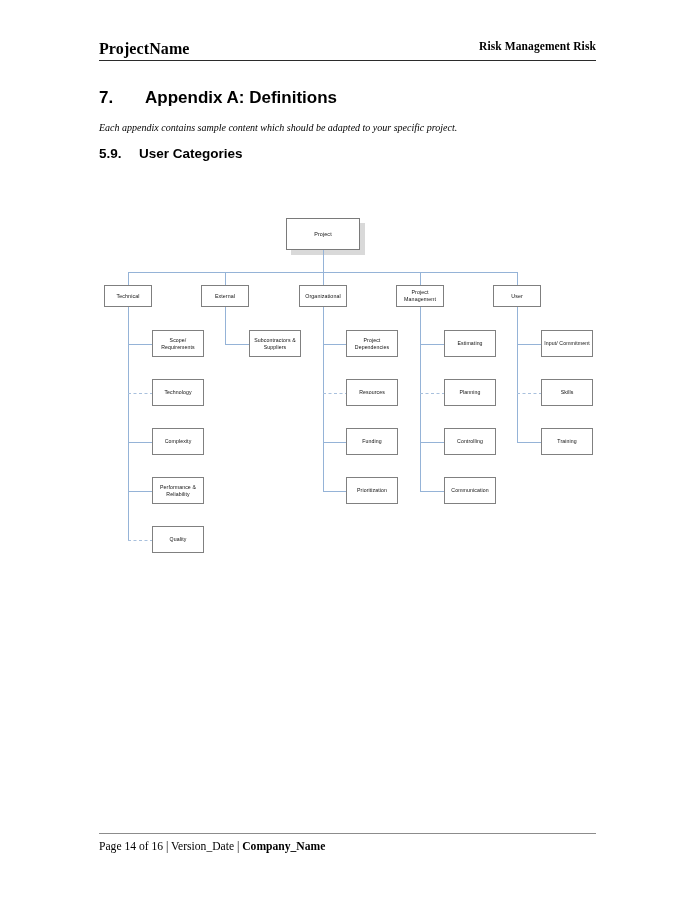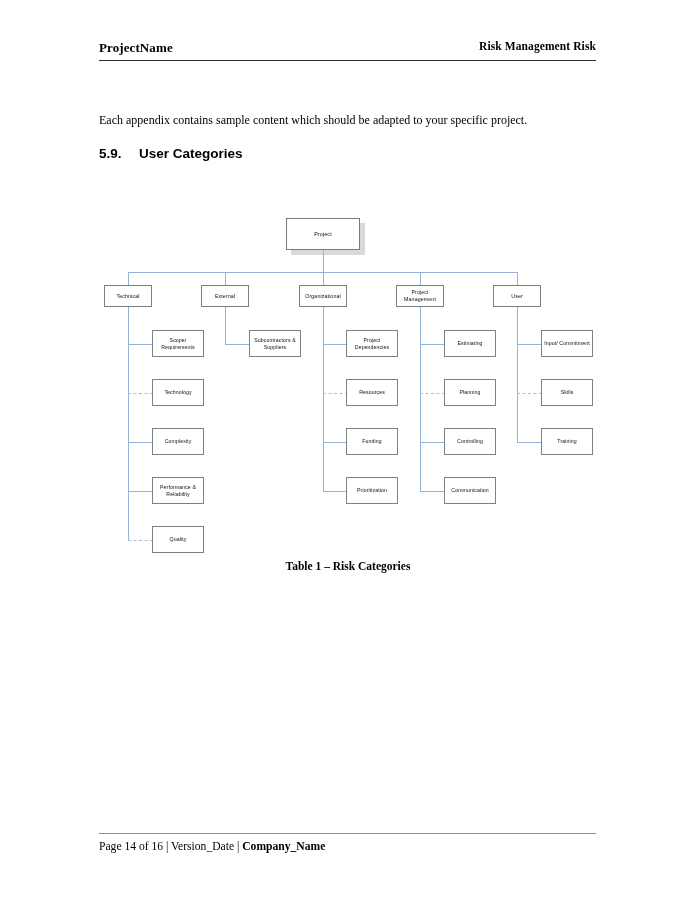--- a/index.html
+++ b/index.html
@@ -11,7 +11,7 @@
   
   .hdr{position:absolute;left:99px;top:40px;width:497px;height:22px;}
   .hdr-left{position:absolute;left:0;top:0;font-family:"Liberation Serif",serif;
-            font-weight:bold;font-size:13px;letter-spacing:.1px;}
+            font-weight:bold;font-size:16px;letter-spacing:.1px;}
   .hdr-right{position:absolute;right:0;top:0;font-family:"Liberation Serif",serif;
              font-weight:bold;font-size:11.5px;letter-spacing:.1px;}
   .hdr-rule{position:absolute;left:99px;top:60px;width:497px;height:0;

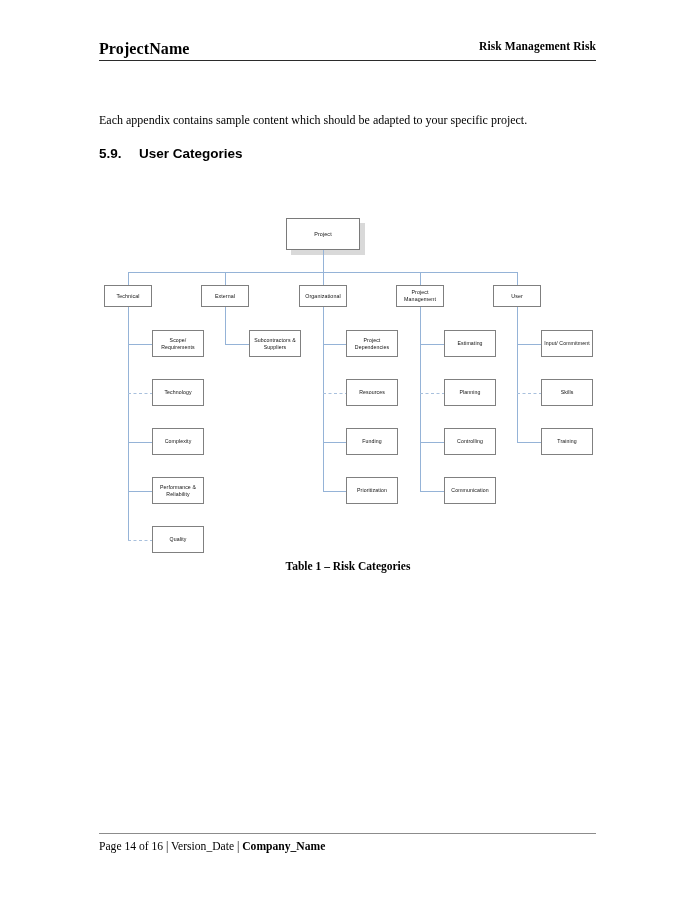--- a/index.html
+++ b/index.html
@@ -69,6 +69,9 @@
   </div>
   <div class="hdr-rule"></div>
 
+  <div class="h1">
+    <span class="num">7.</span><span>Appendix A: Definitions</span>
+  </div>
 
   <div class="para1">Each appendix contains sample content which should be adapted to your specific project.</div>
 

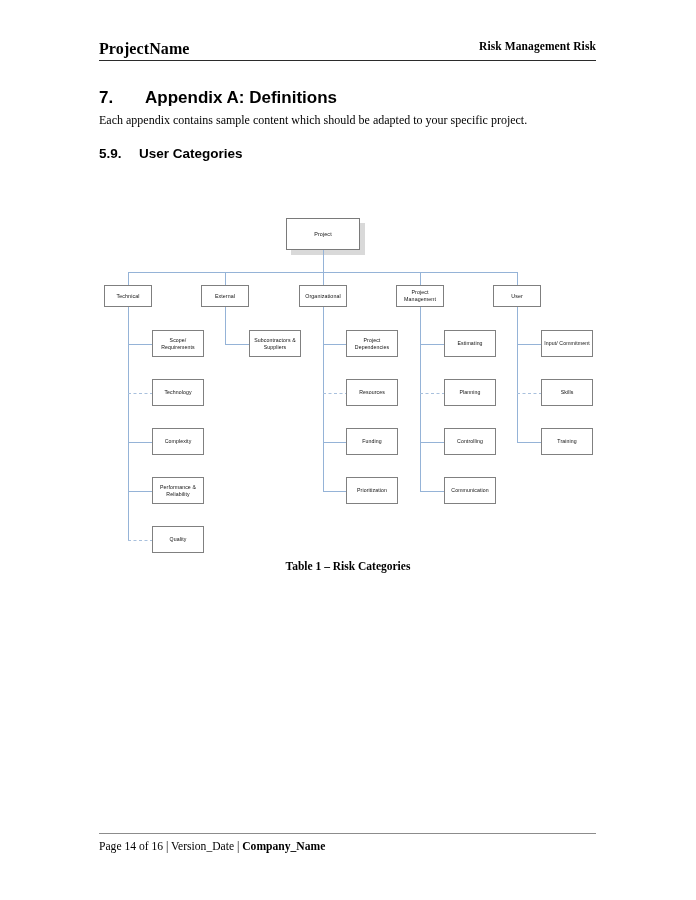--- a/index.html
+++ b/index.html
@@ -23,8 +23,8 @@
       letter-spacing:0;}
   .h1 .num{display:inline-block;width:46px;}
 
-  .para1{position:absolute;left:99px;top:112px;width:500px;
-         font-size:12px;line-height:16px;}
+  .para1{position:absolute;left:99px;top:120px;width:500px;
+         font-size:10px;line-height:16px;font-style:italic;}
 
   .h2{position:absolute;left:99px;top:146px;width:497px;
       font-family:"Liberation Sans",sans-serif;font-weight:bold;font-size:13.5px;}

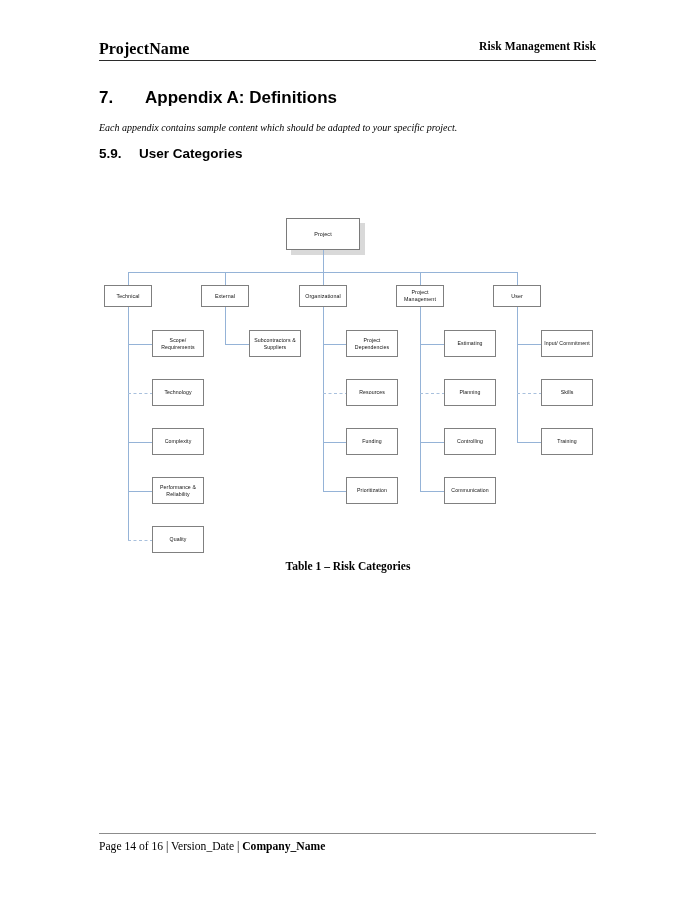--- a/index.html
+++ b/index.html
@@ -151,7 +151,6 @@
 
   </div>
 
-  <div class="caption">Table 1 – Risk Categories</div>
 
   <div class="ftr-rule"></div>
   <div class="ftr">

